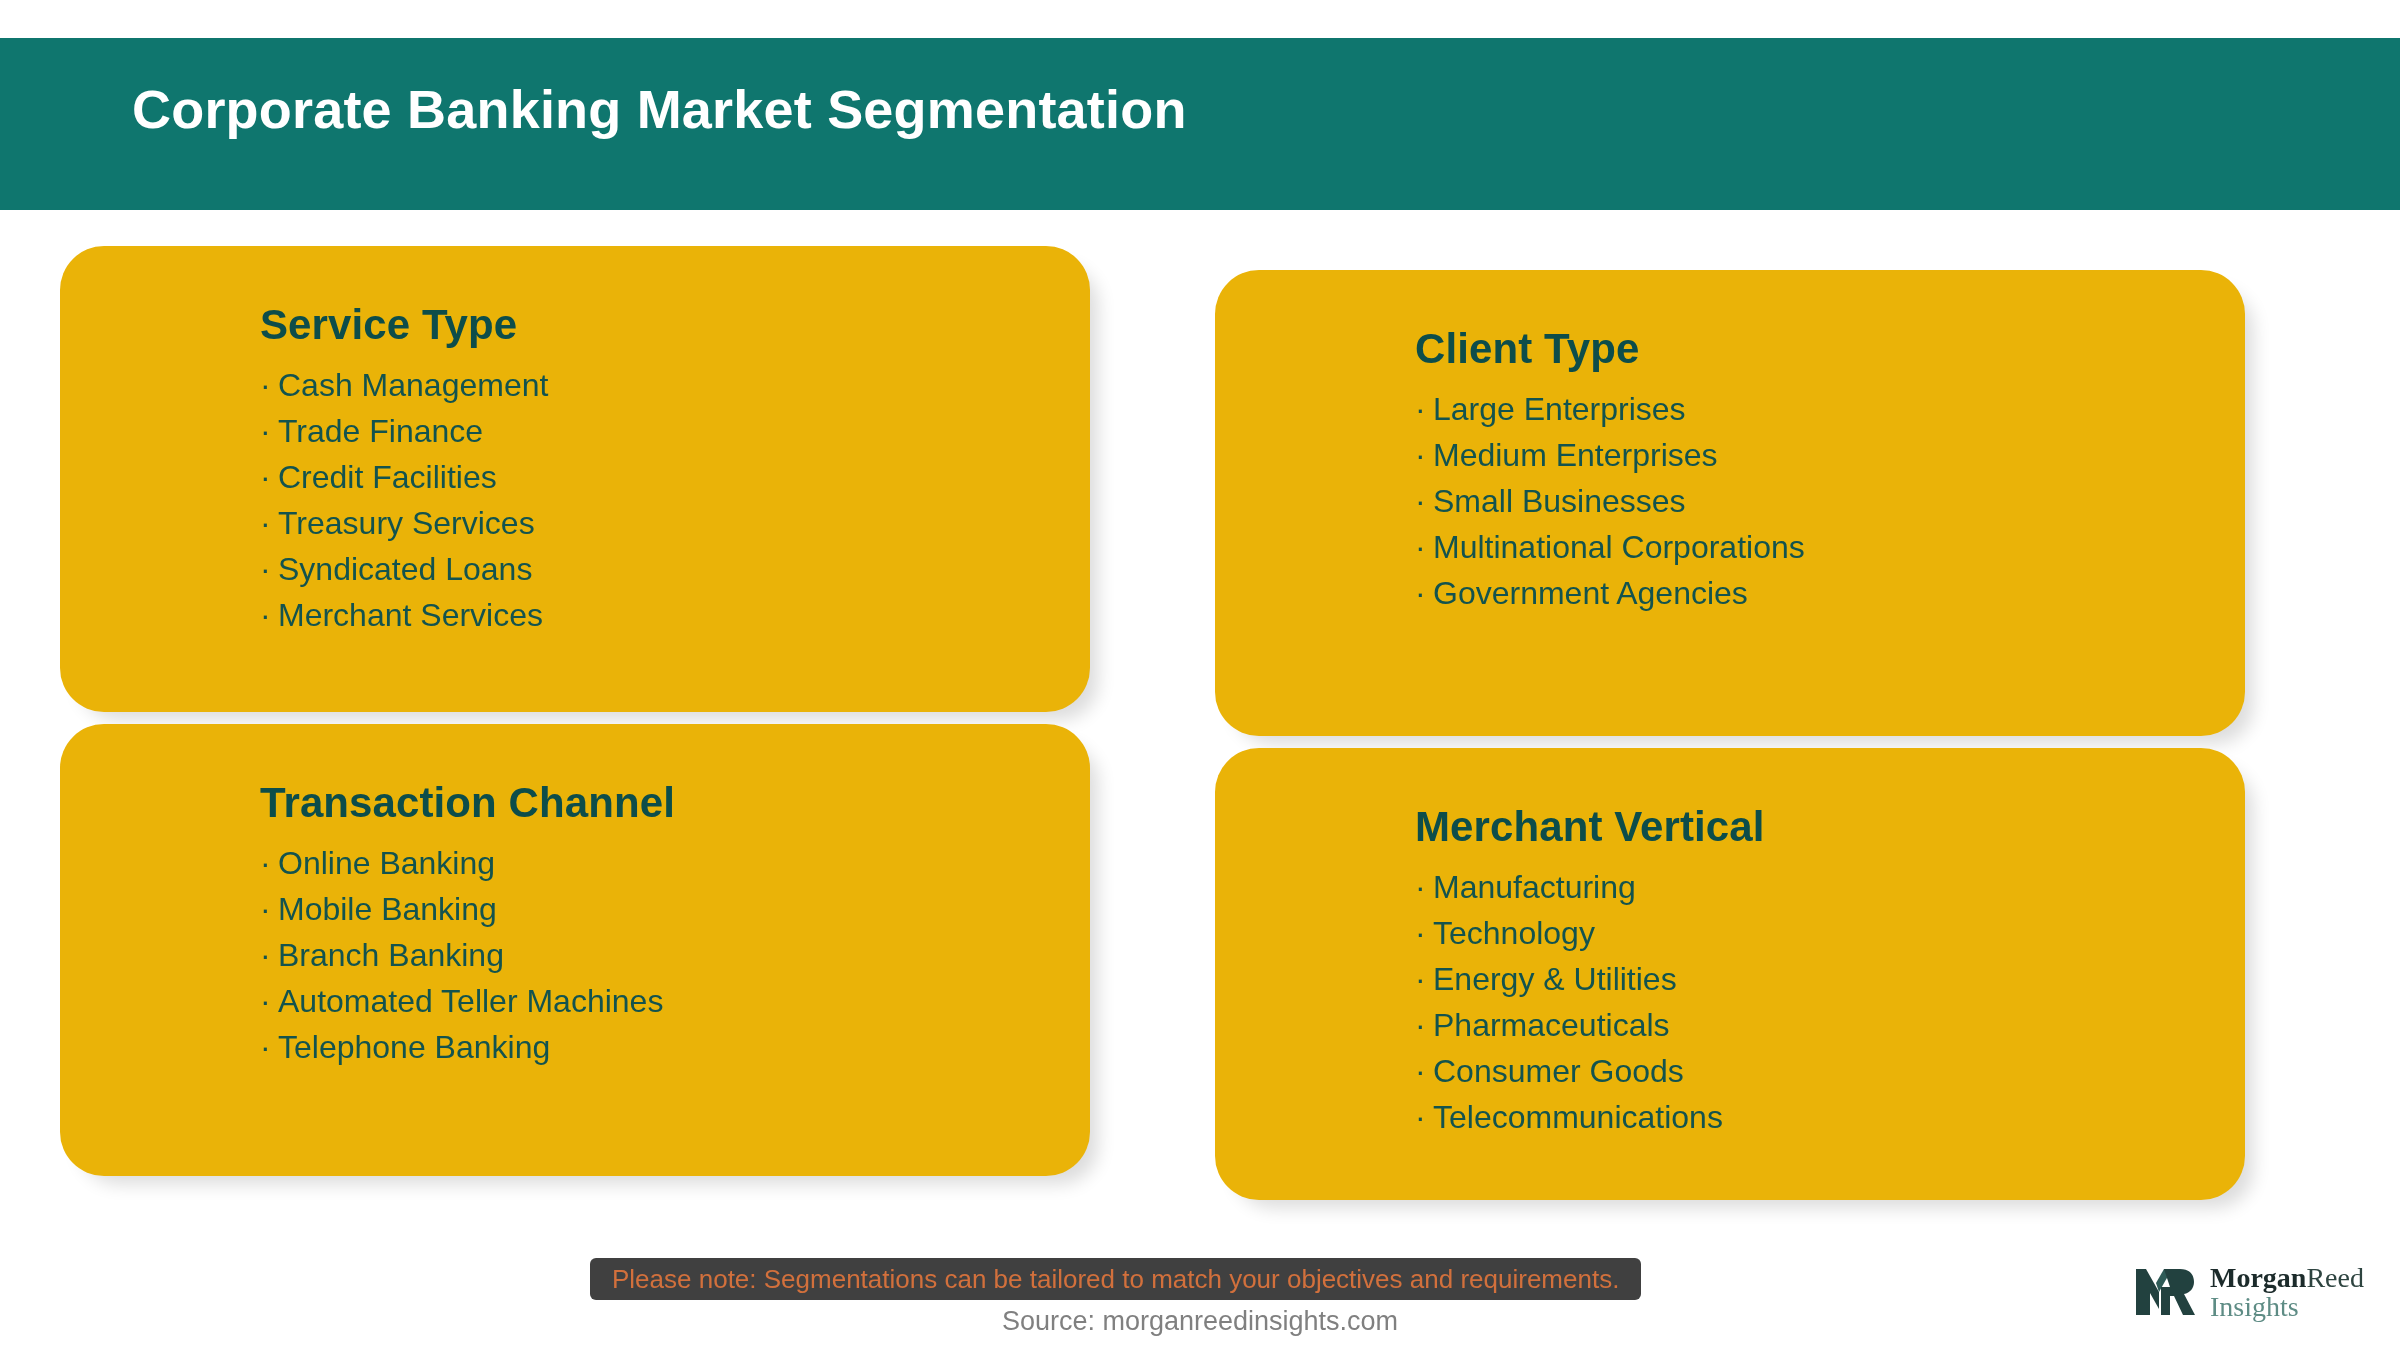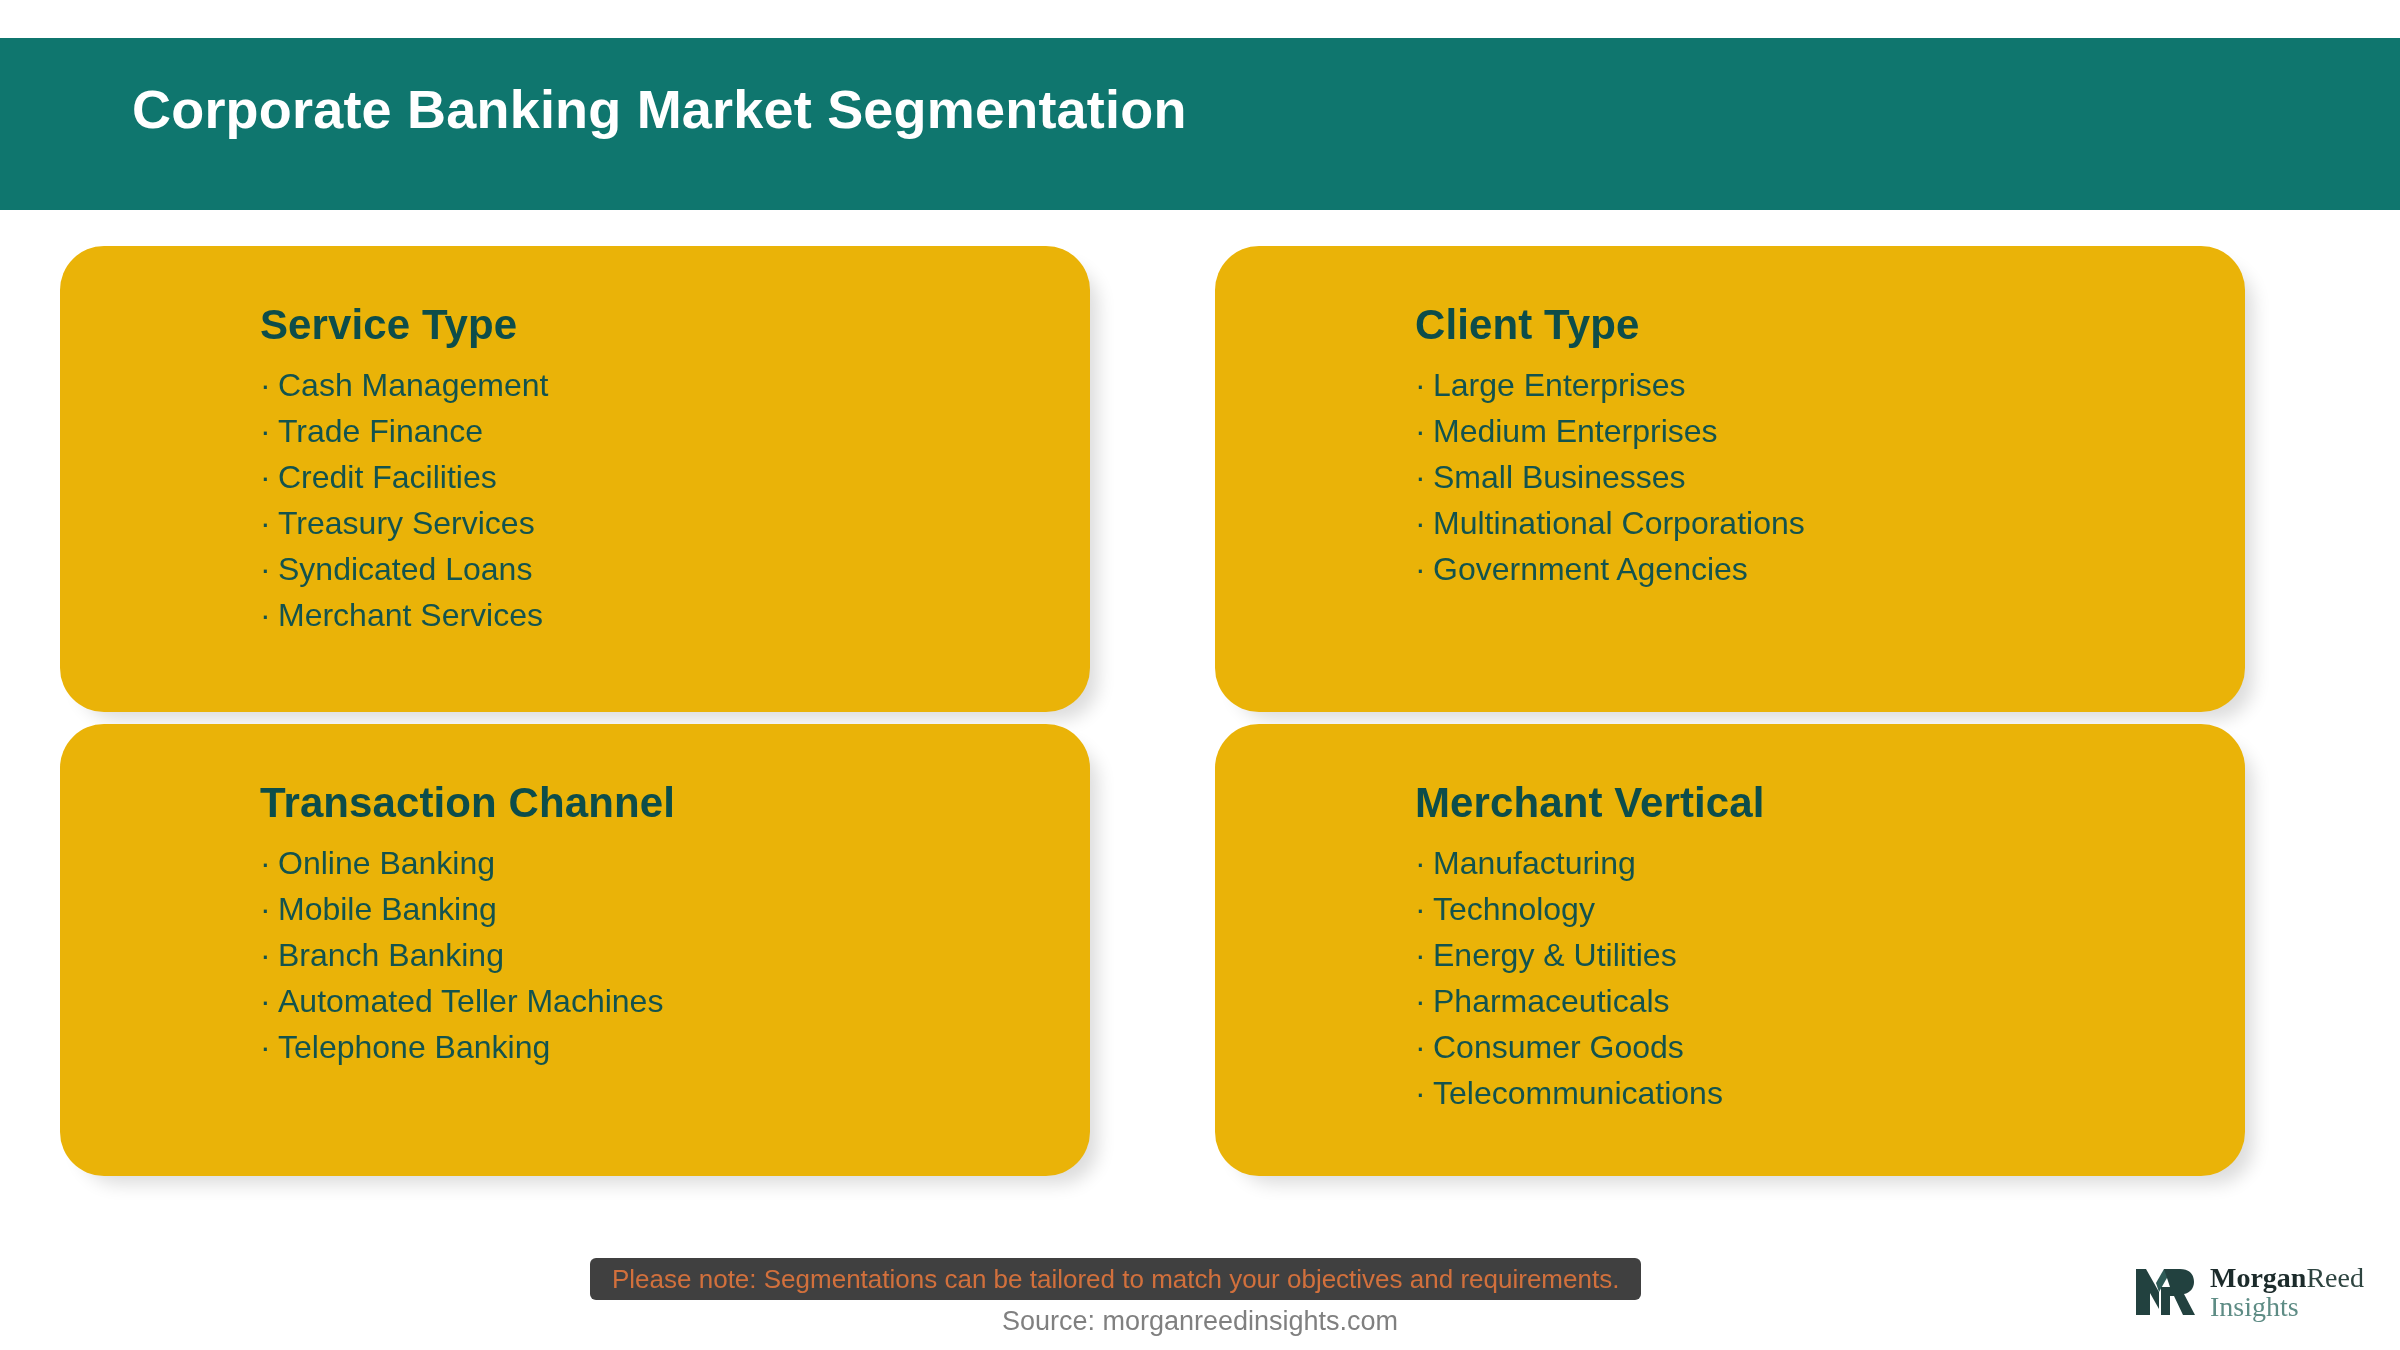--- a/index.html
+++ b/index.html
@@ -56,7 +56,7 @@
   .card-r0 { top: 74px; height: 466px; }
   .card-r1 { top: 552px; height: 452px; }
   .card-c0 { left: 60px; }
-  .card-c1 { left: 1215px; }
+  .card-c1 { left: 1215px; margin-top: 24px; }
 
   .card-title {
     font-size: 42px;

